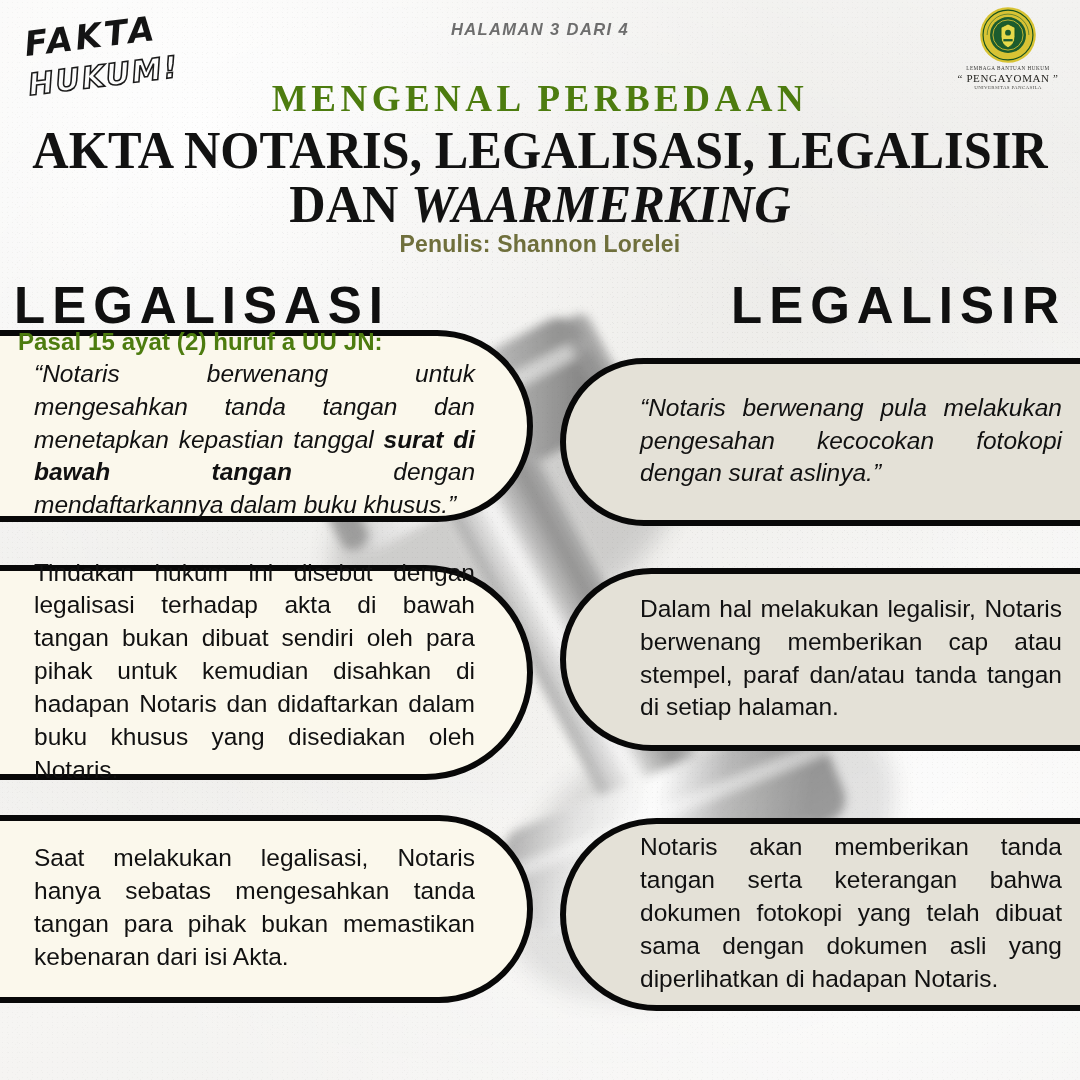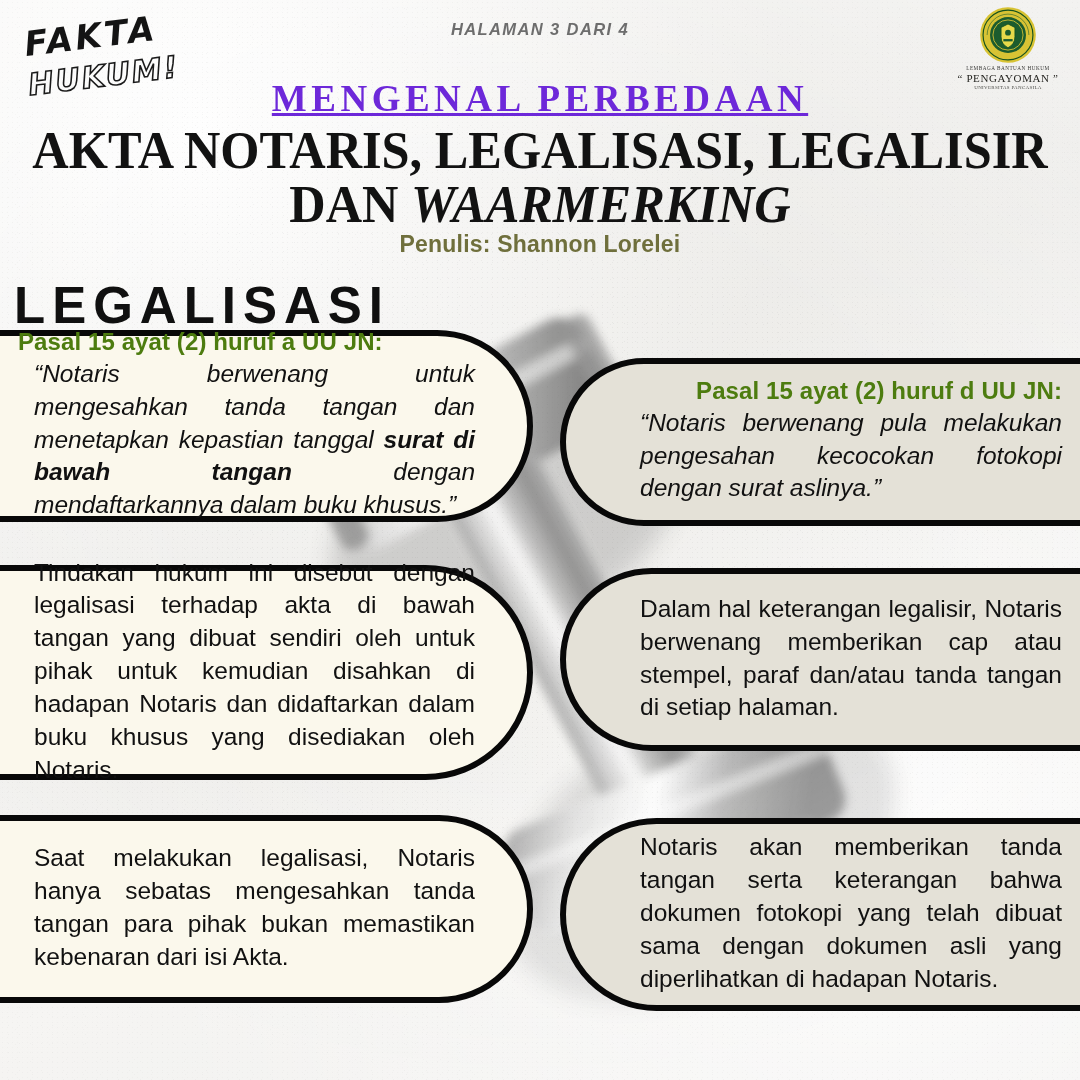--- a/index.html
+++ b/index.html
@@ -139,9 +139,8 @@
     font-weight: bold;
     font-size: 37px;
     letter-spacing: 4.5px;
-    color: #6d28d9;
+    color: #4d7c0f;
     line-height: 1;
-    text-decoration: underline;
   }
   .title-main {
     font-family: "Liberation Serif", serif;

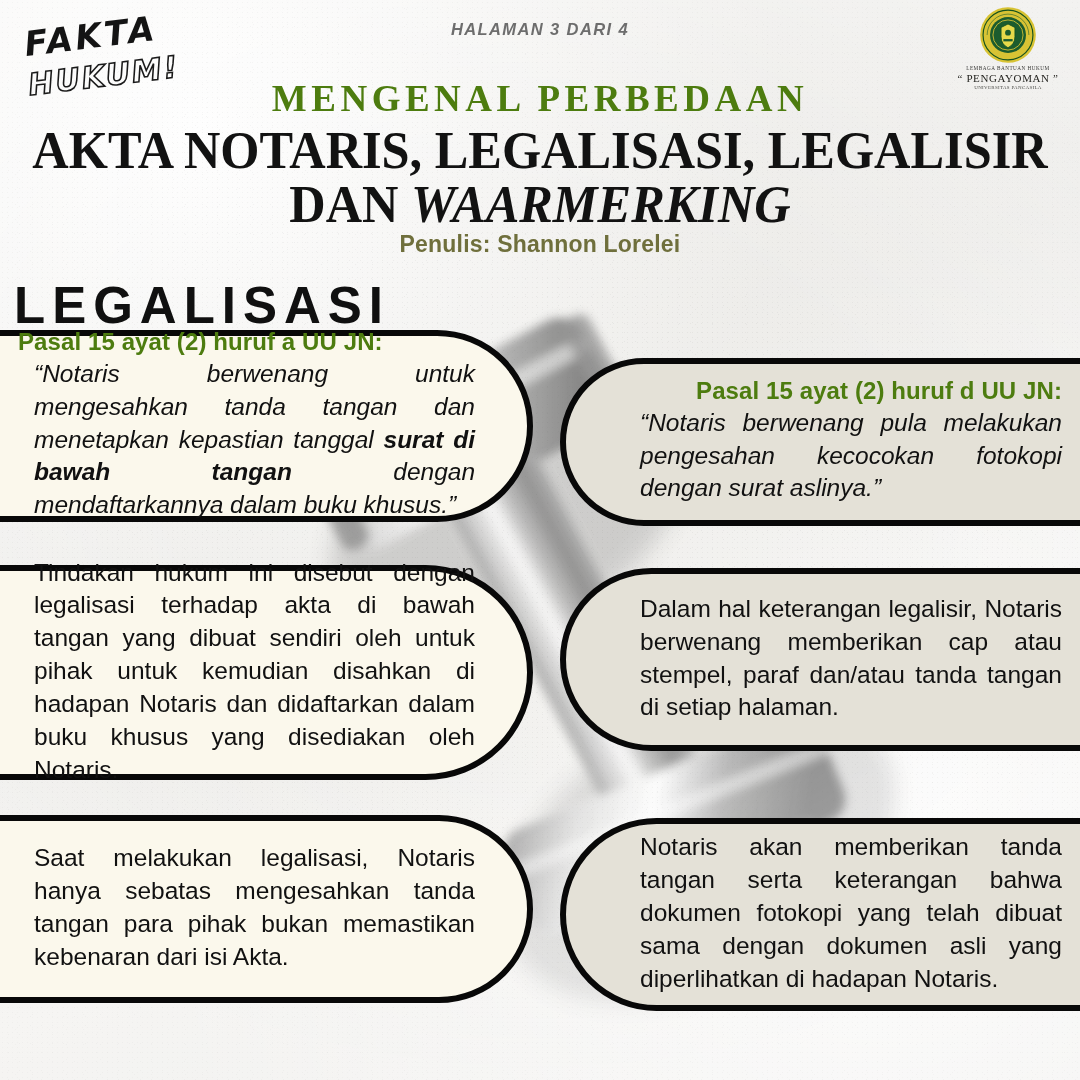--- a/index.html
+++ b/index.html
@@ -310,6 +310,7 @@
   </div>
 
   <div class="sec-head left">LEGALISASI</div>
+  <div class="sec-head right">LEGALISIR</div>
 
   <div class="card left" id="l1">
     <div class="card-head">Pasal 15 ayat (2) huruf a UU JN:</div>

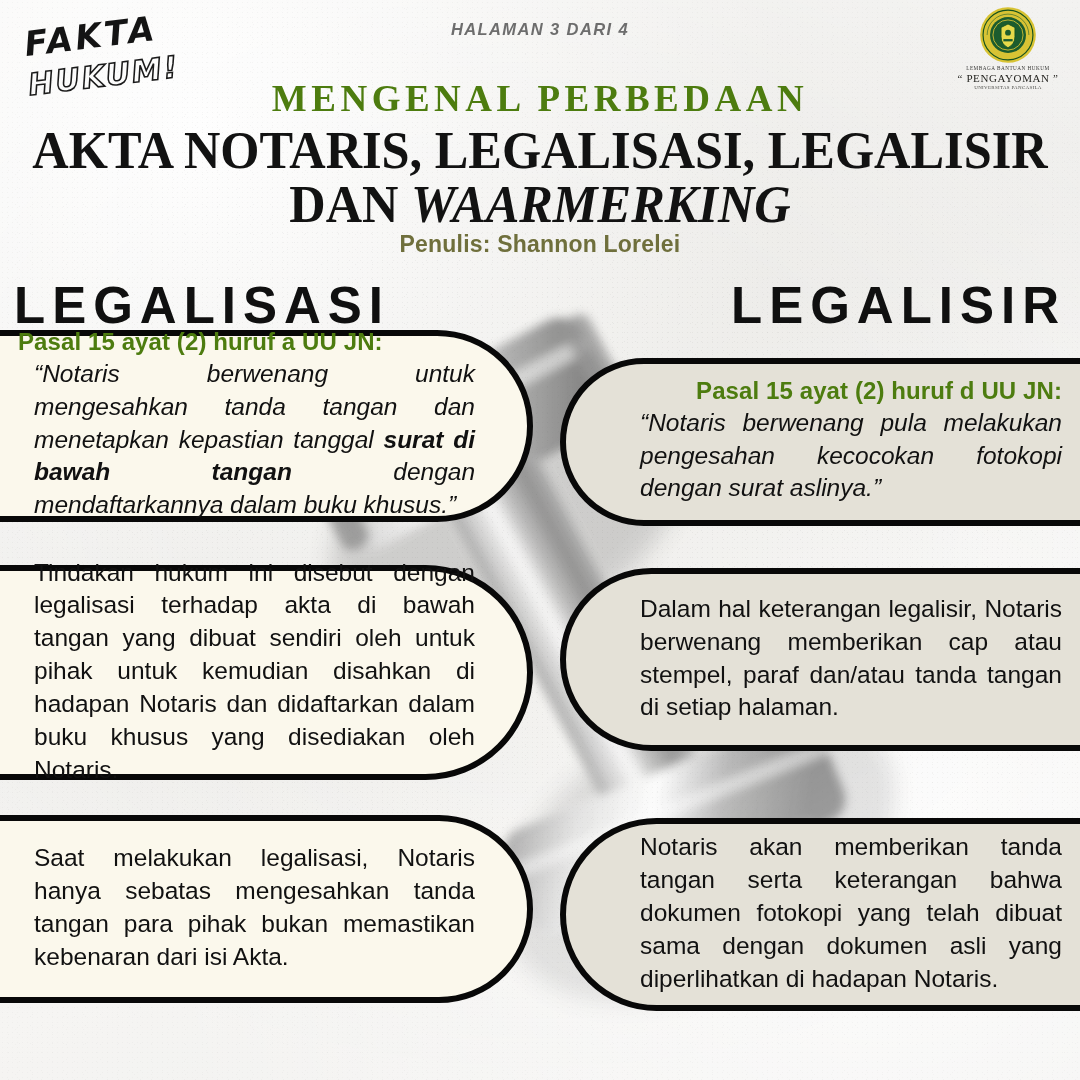--- a/index.html
+++ b/index.html
@@ -326,7 +326,6 @@
   </div>
 
   <div class="card right" id="r1">
-    <div class="card-head">Pasal 15 ayat (2) huruf d UU JN:</div>
     <div class="card-body italic">“Notaris berwenang pula melakukan pengesahan kecocokan fotokopi dengan surat aslinya.”</div>
   </div>
 

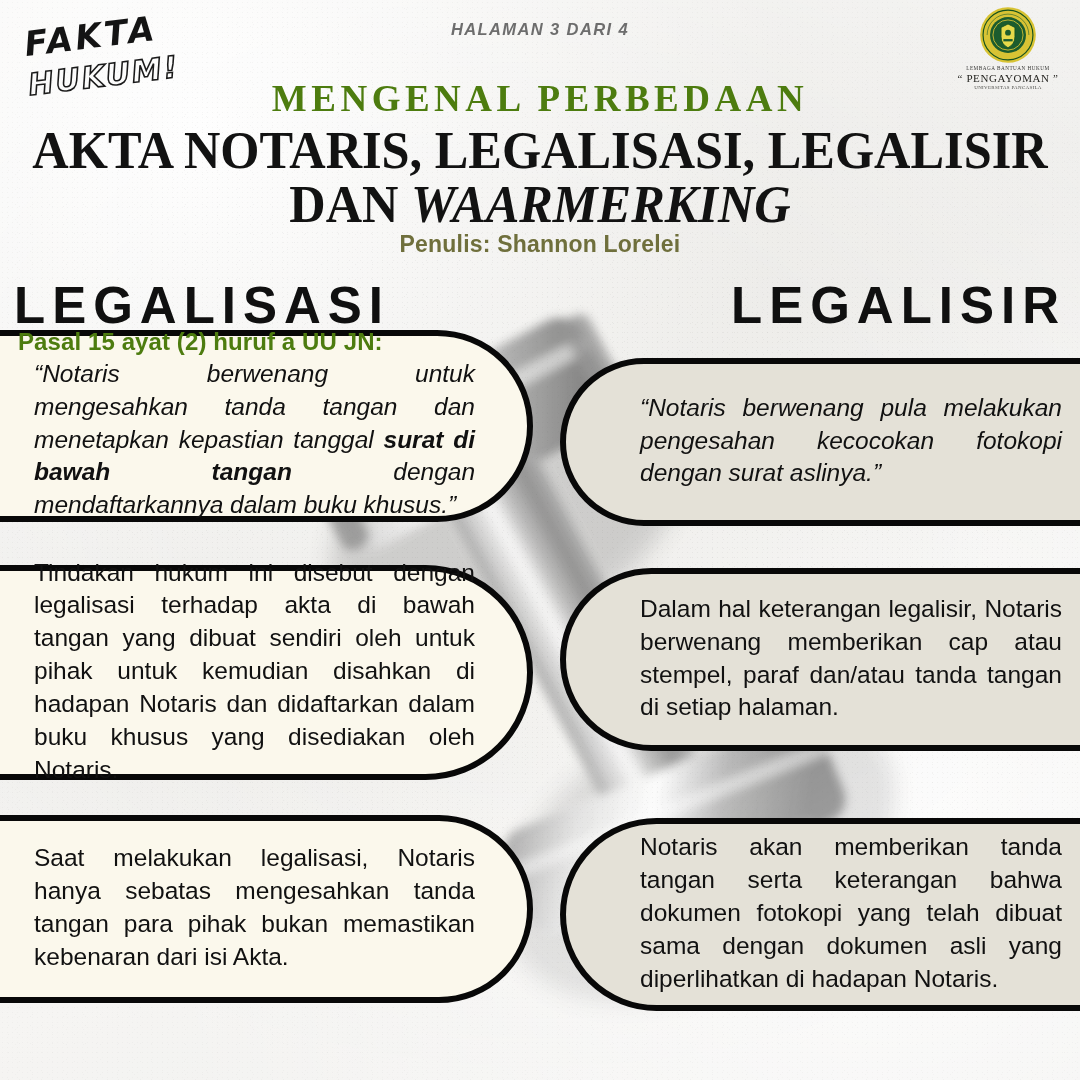--- a/index.html
+++ b/index.html
@@ -318,7 +318,7 @@
   </div>
 
   <div class="card left" id="l2">
-    <div class="card-body">Tindakan hukum ini disebut dengan legalisasi terhadap akta di bawah tangan yang dibuat sendiri oleh untuk pihak untuk kemudian disahkan di hadapan Notaris dan didaftarkan dalam buku khusus yang disediakan oleh Notaris.</div>
+    <div class="card-body">Tindakan hukum ini disebut dengan legalisasi terhadap akta di bawah tangan bukan dibuat sendiri oleh para pihak untuk kemudian disahkan di hadapan Notaris dan didaftarkan dalam buku khusus yang disediakan oleh Notaris.</div>
   </div>
 
   <div class="card left" id="l3">

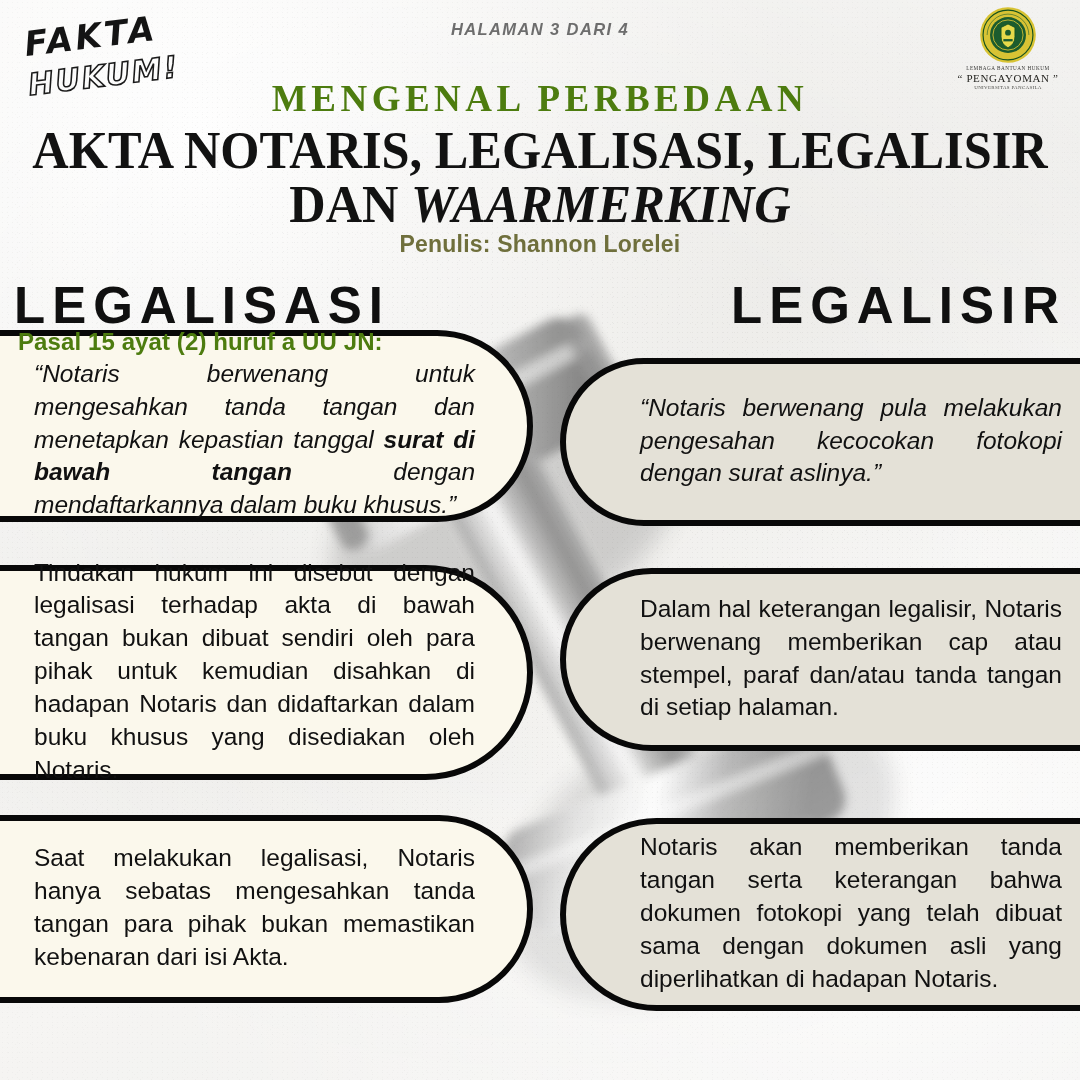--- a/index.html
+++ b/index.html
@@ -330,7 +330,7 @@
   </div>
 
   <div class="card right" id="r2">
-    <div class="card-body">Dalam hal keterangan legalisir, Notaris berwenang memberikan cap atau stempel, paraf dan/atau tanda tangan di setiap halaman.</div>
+    <div class="card-body">Dalam hal melakukan legalisir, Notaris berwenang memberikan cap atau stempel, paraf dan/atau tanda tangan di setiap halaman.</div>
   </div>
 
   <div class="card right" id="r3">

